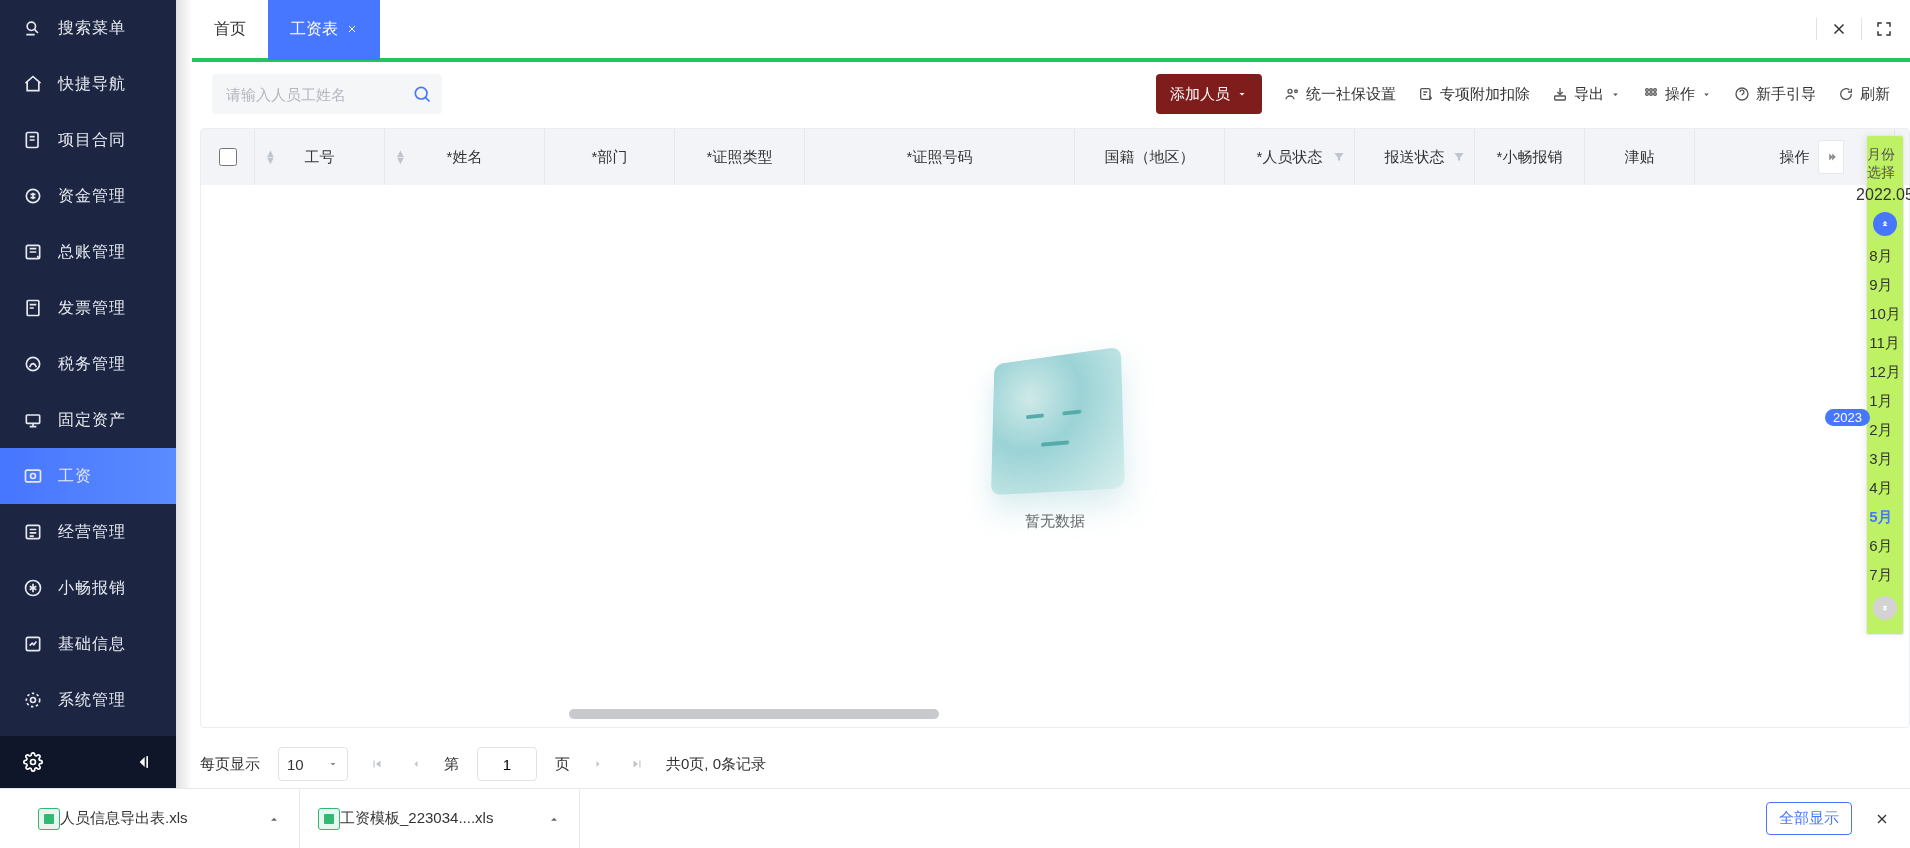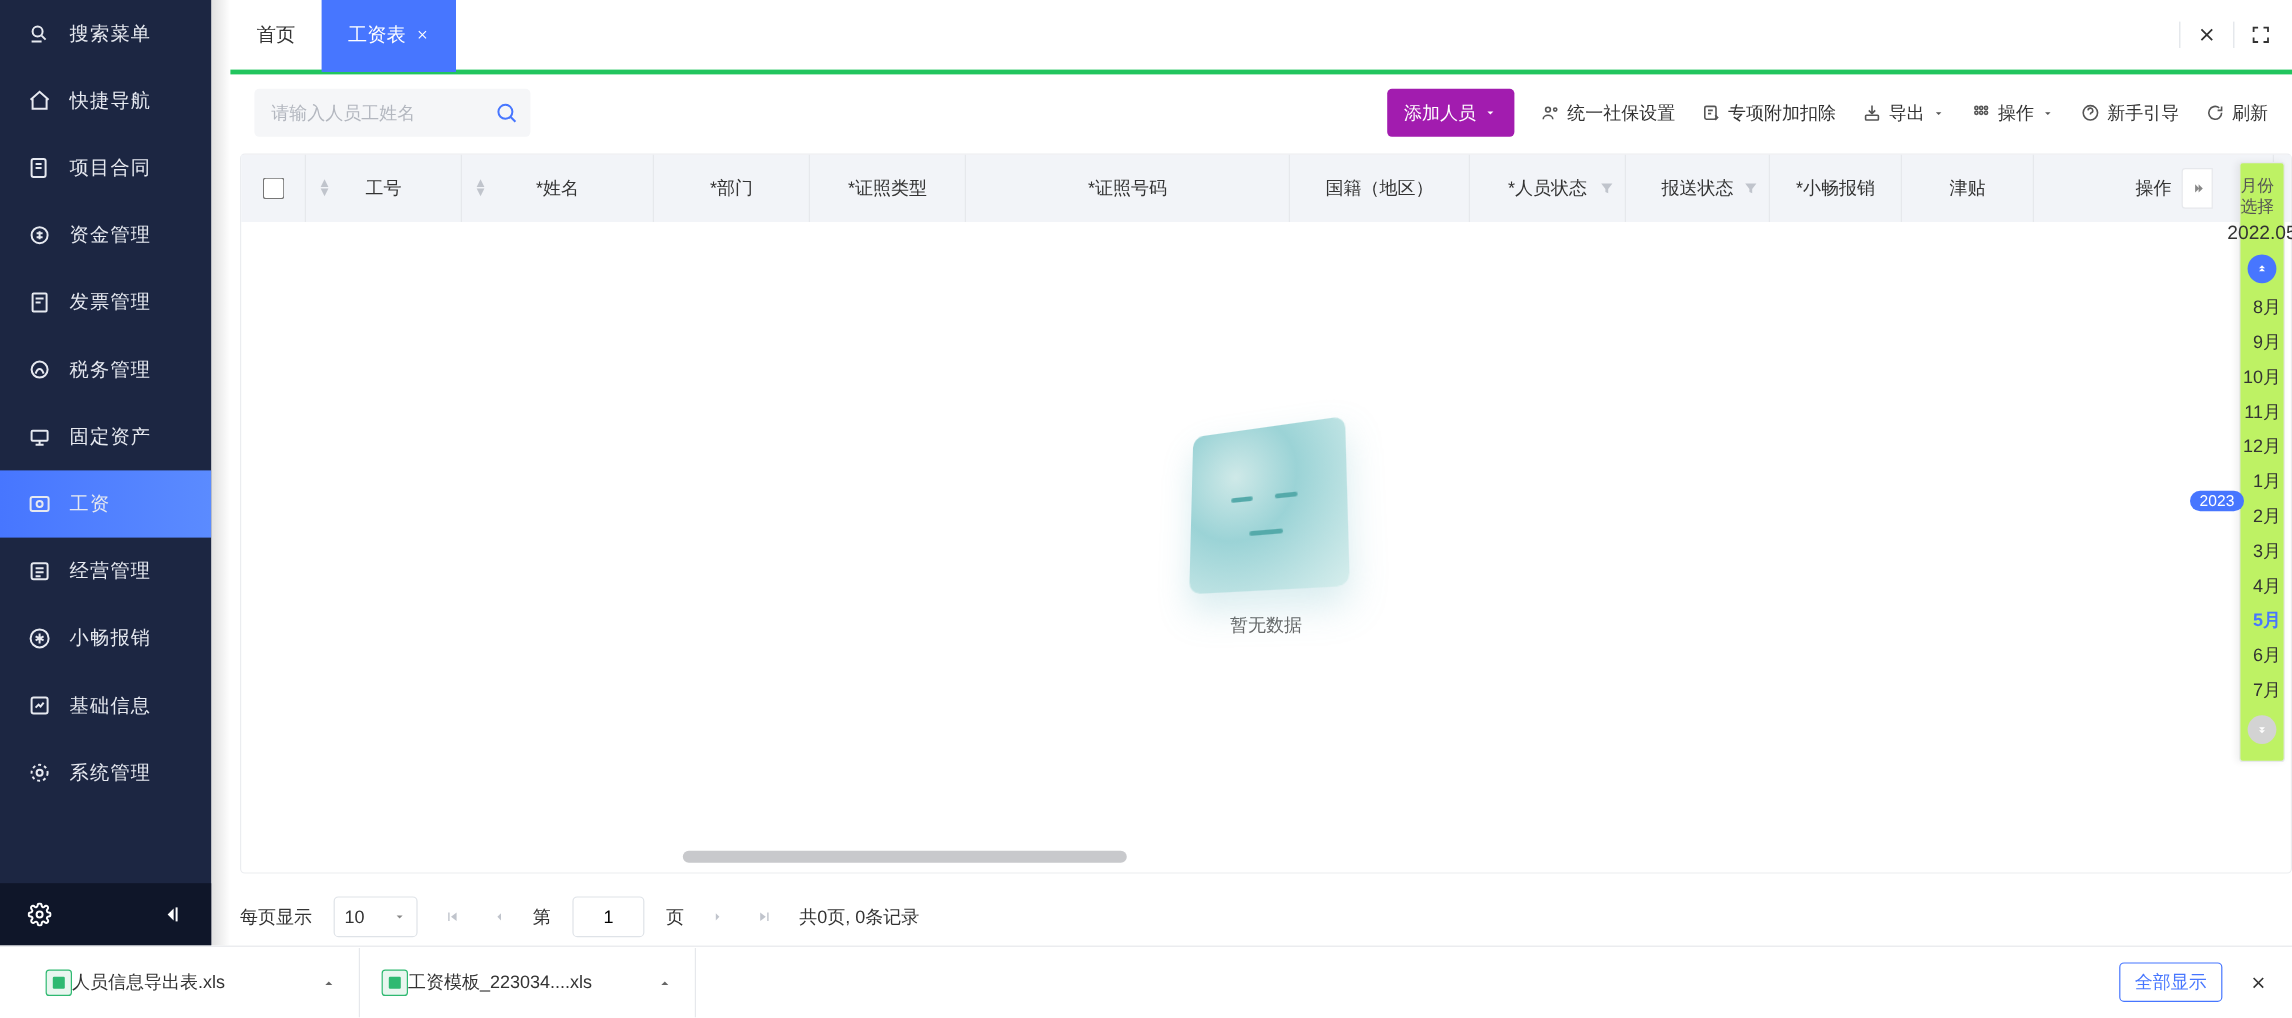--- a/index.html
+++ b/index.html
@@ -27,7 +27,7 @@
 .search-box input::placeholder{color:#b3b7bf}
 .search-box .search-icon{position:absolute;right:10px;top:50%;transform:translateY(-50%);color:#4776ff;font-size:18px}
 .tool-right{margin-left:auto;display:flex;align-items:center;gap:22px}
-.primary-btn{height:40px;background:#a21caf;color:#fff;border-radius:4px;padding:0 14px;display:flex;align-items:center;gap:6px;cursor:pointer;font-size:15px}
+.primary-btn{height:40px;background:#7f1d1d;color:#fff;border-radius:4px;padding:0 14px;display:flex;align-items:center;gap:6px;cursor:pointer;font-size:15px}
 .link{display:flex;align-items:center;gap:6px;color:#333;cursor:pointer;font-size:15px}
 .link .ic{color:#333;display:inline-flex}
 

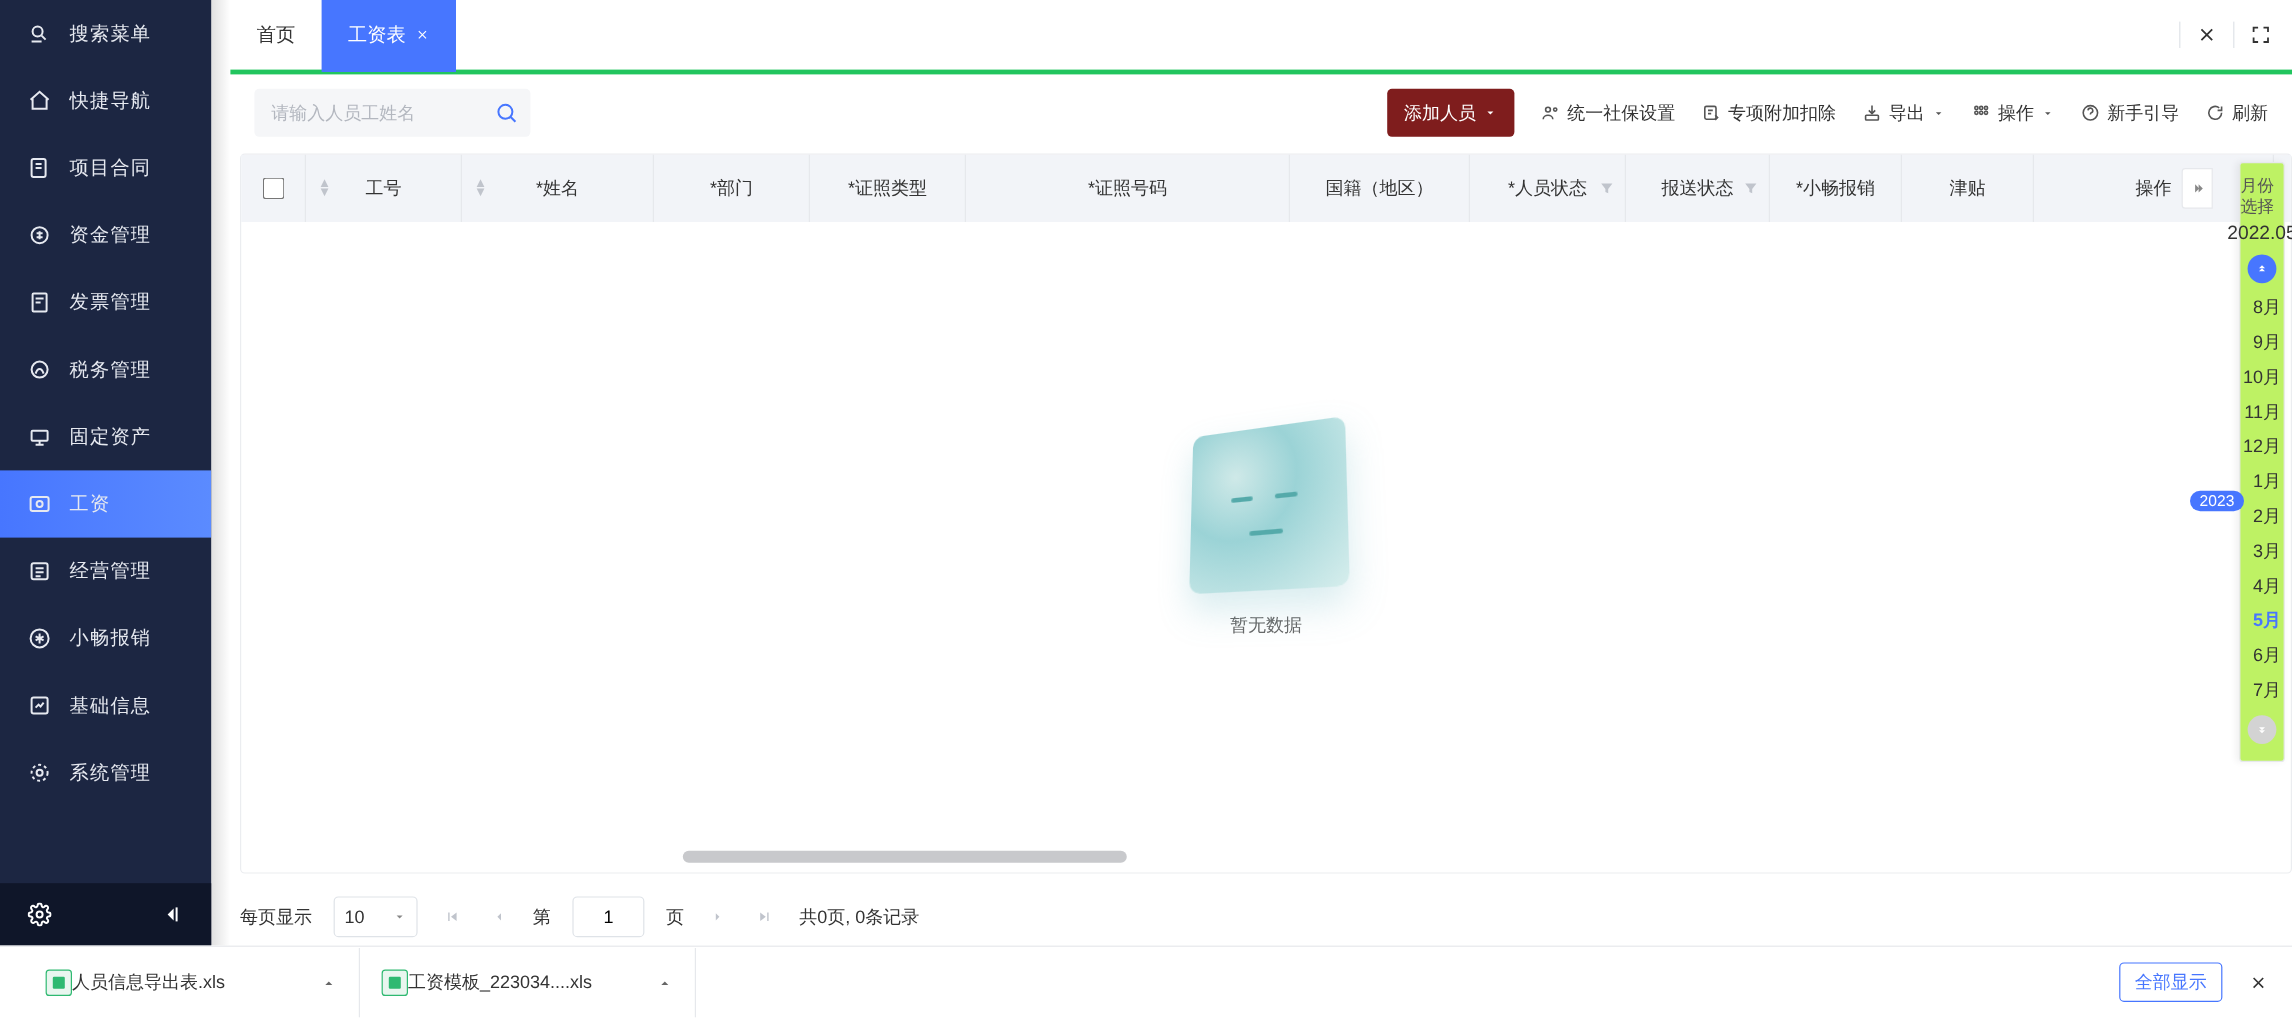--- a/index.html
+++ b/index.html
@@ -116,6 +116,15 @@
       <div class="sidebar-item">
         <span class="icon">
           <svg width="20" height="20" viewBox="0 0 24 24" fill="none" stroke="#e6e9f0" stroke-width="2">
+            <rect x="4" y="4" width="16" height="16" rx="2"></rect>
+            <path d="M8 8h8M8 12h8M17 17l3 3"></path>
+          </svg>
+        </span>
+        <span>总账管理</span>
+      </div>
+      <div class="sidebar-item">
+        <span class="icon">
+          <svg width="20" height="20" viewBox="0 0 24 24" fill="none" stroke="#e6e9f0" stroke-width="2">
             <rect x="5" y="3" width="14" height="18" rx="1"></rect>
             <path d="M8 8h8M8 12h5"></path>
           </svg>

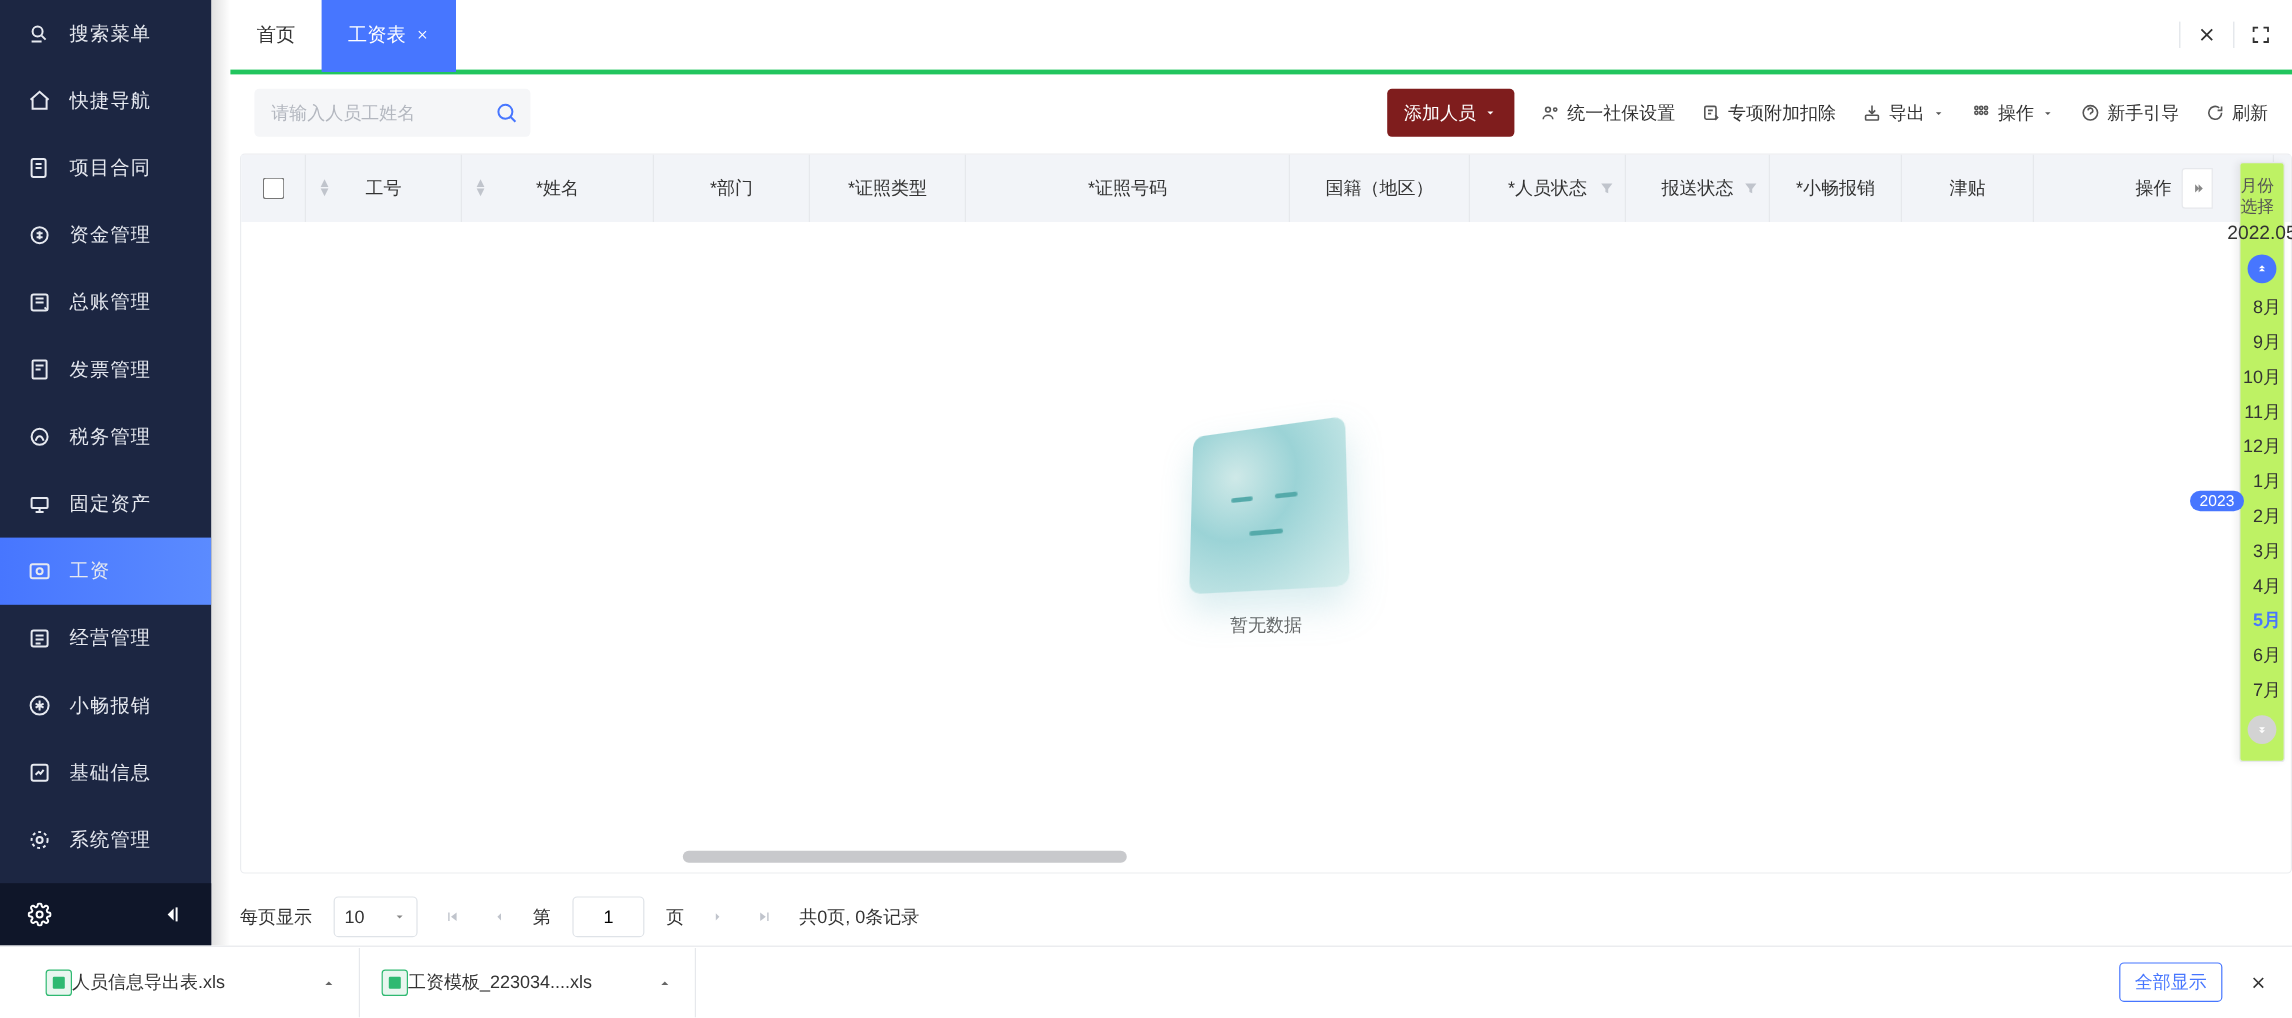--- a/index.html
+++ b/index.html
@@ -57,7 +57,7 @@
 .month-current{font-size:16px;color:#333;padding:2px 0;font-weight:500}
 .month-scroll{margin:6px 0;width:24px;height:24px;border-radius:50%;background:#4776ff;color:#fff;display:flex;align-items:center;justify-content:center;cursor:pointer;font-size:13px}
 .month-scroll.disabled{background:#d3d3d3}
-.month-item{font-size:15px;color:#333;padding:5px 0;cursor:pointer;text-align:right;width:100%}
+.month-item{font-size:15px;color:#333;padding:5px 0;cursor:pointer;text-align:left;width:100%}
 .month-item.active{color:#4776ff;font-weight:700}
 .year-badge{position:absolute;left:-42px;top:273px;background:#4776ff;color:#fff;font-size:13px;border-radius:10px;padding:1px 8px}
 .month-expand{position:absolute;right:66px;top:140px;width:26px;height:34px;border:1px solid #e6e8ec;border-radius:3px 0 0 3px;background:#fff;display:flex;align-items:center;justify-content:center;color:#888;cursor:pointer}

